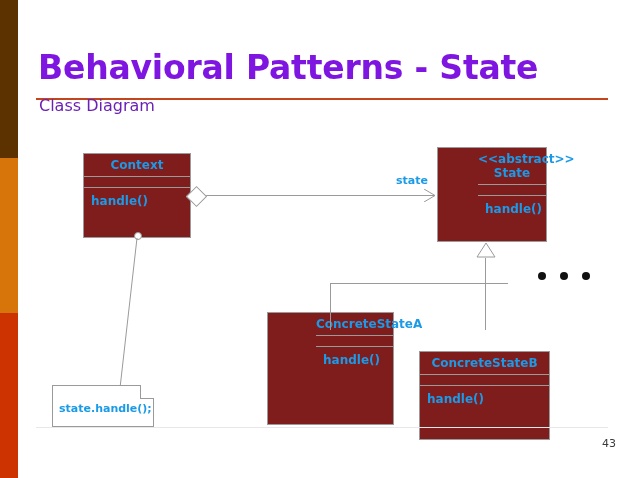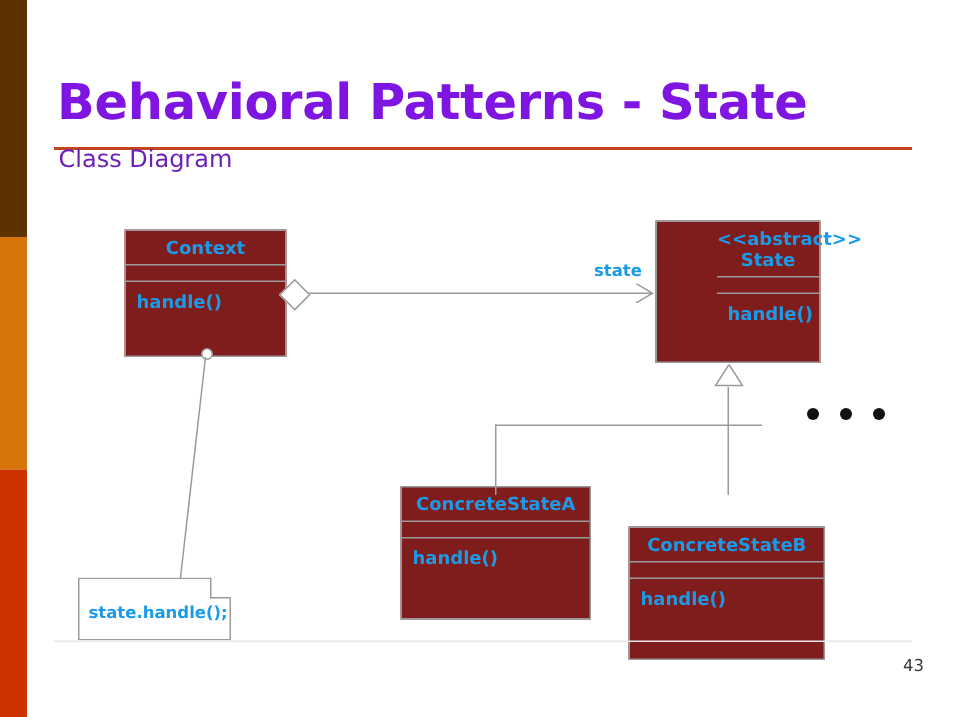--- a/index.html
+++ b/index.html
@@ -106,7 +106,7 @@
 
   #class-context        { left: 83px;  top: 153px; width: 108px; height: 85px; }
   #class-state          { left: 437px; top: 147px; width: 110px; height: 95px; padding-left: 40px; }
-  #class-concrete-a     { left: 267px; top: 324px; width: 127px; height: 89px; }
+  #class-concrete-a     { left: 267px; top: 312px; width: 127px; height: 113px; padding-left: 48px; }
   #class-concrete-b     { left: 419px; top: 337px; width: 131px; height: 89px; margin-top: 14px; }
 
   

